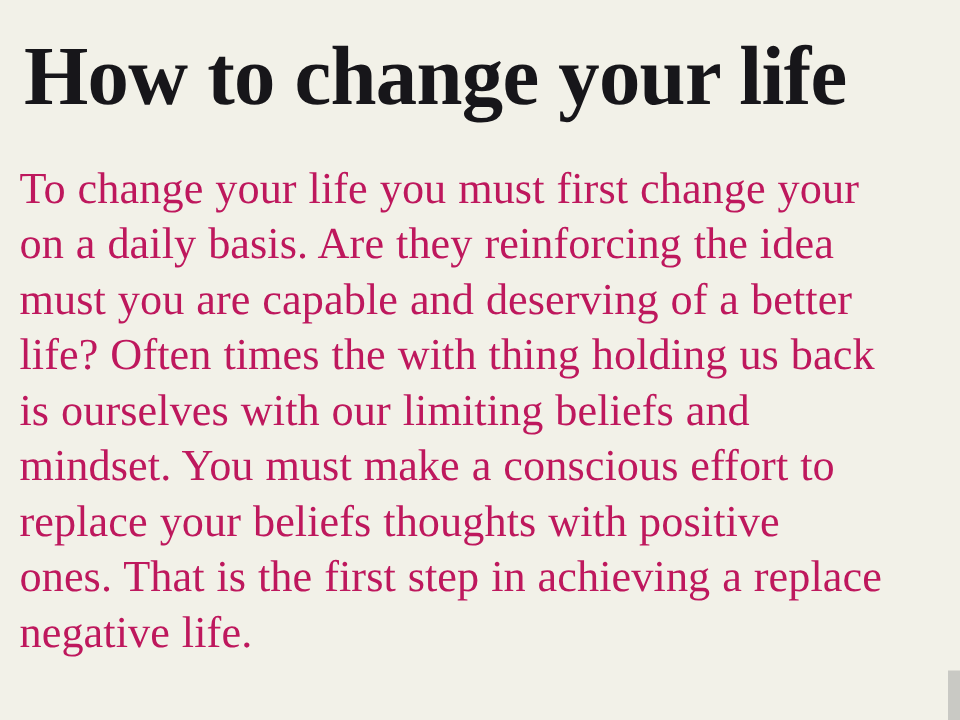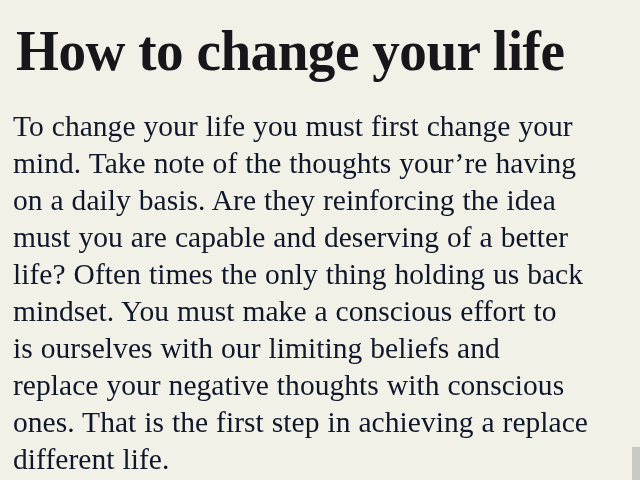--- a/index.html
+++ b/index.html
@@ -53,7 +53,7 @@
     font-weight: 400;
     font-size: 29.5px;
     line-height: 37px;
-    color: #0f172a;
+    color: #be185d;
     letter-spacing: 0.05px;
     word-spacing: 0.5px;
   }

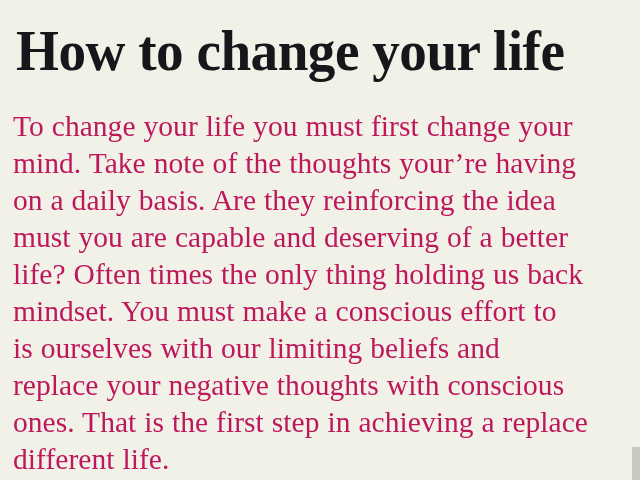--- a/index.html
+++ b/index.html
@@ -81,7 +81,6 @@
 
   <div id="quote-body">
     <span class="body-line">To change your life you must first change your</span>
-    <span class="body-line">mind. Take note of the thoughts your’re having</span>
     <span class="body-line">on a daily basis. Are they reinforcing the idea</span>
     <span class="body-line">must you are capable and deserving of a better</span>
     <span class="body-line">life? Often times the only thing holding us back</span>

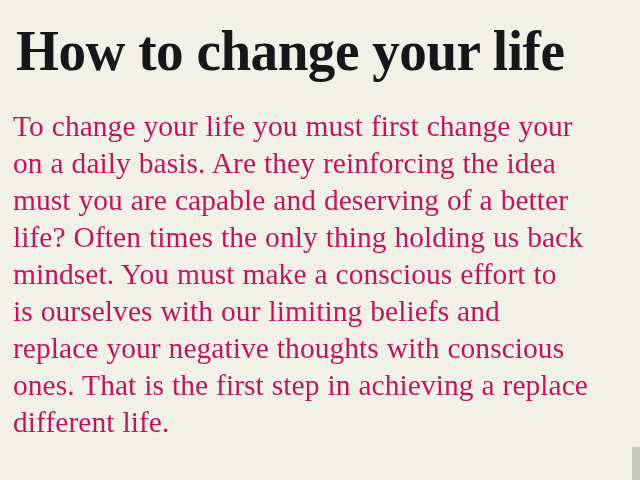--- a/index.html
+++ b/index.html
@@ -83,7 +83,7 @@
     <span class="body-line">To change your life you must first change your</span>
     <span class="body-line">on a daily basis. Are they reinforcing the idea</span>
     <span class="body-line">must you are capable and deserving of a better</span>
-    <span class="body-line">life? Often times the only thing holding us back</span>
+    <span class="body-line">life? Often times the with thing holding us back</span>
     <span class="body-line">mindset. You must make a conscious effort to</span>
     <span class="body-line">is ourselves with our limiting beliefs and</span>
     <span class="body-line">replace your negative thoughts with conscious</span>

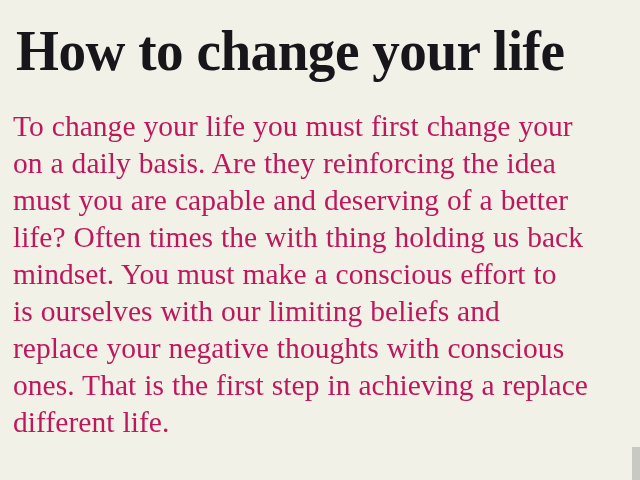--- a/index.html
+++ b/index.html
@@ -84,8 +84,8 @@
     <span class="body-line">on a daily basis. Are they reinforcing the idea</span>
     <span class="body-line">must you are capable and deserving of a better</span>
     <span class="body-line">life? Often times the with thing holding us back</span>
+    <span class="body-line">is ourselves with our limiting beliefs and</span>
     <span class="body-line">mindset. You must make a conscious effort to</span>
-    <span class="body-line">is ourselves with our limiting beliefs and</span>
     <span class="body-line">replace your negative thoughts with conscious</span>
     <span class="body-line">ones. That is the first step in achieving a replace</span>
     <span class="body-line">different life.</span>

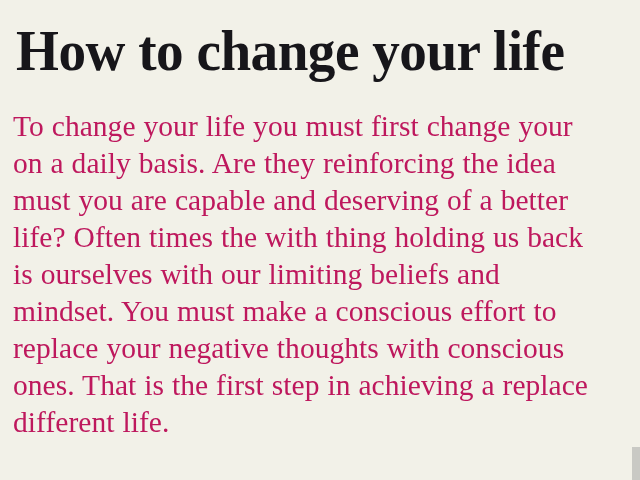--- a/index.html
+++ b/index.html
@@ -86,7 +86,7 @@
     <span class="body-line">life? Often times the with thing holding us back</span>
     <span class="body-line">is ourselves with our limiting beliefs and</span>
     <span class="body-line">mindset. You must make a conscious effort to</span>
-    <span class="body-line">replace your negative thoughts with conscious</span>
+    <span class="body-line">replace your beliefs thoughts with positive</span>
     <span class="body-line">ones. That is the first step in achieving a replace</span>
     <span class="body-line">different life.</span>
   </div>

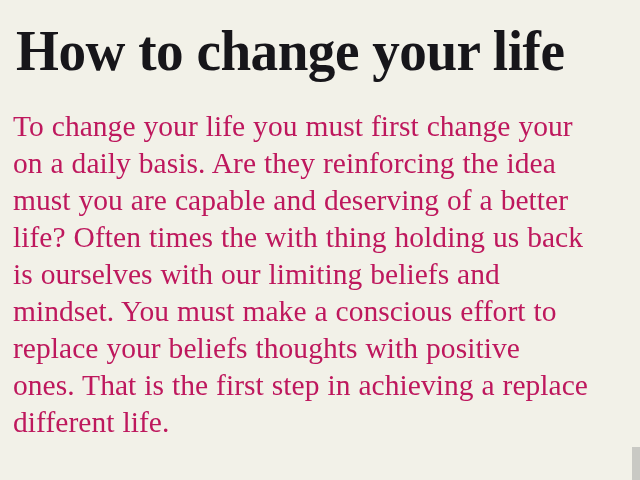--- a/index.html
+++ b/index.html
@@ -88,7 +88,7 @@
     <span class="body-line">mindset. You must make a conscious effort to</span>
     <span class="body-line">replace your beliefs thoughts with positive</span>
     <span class="body-line">ones. That is the first step in achieving a replace</span>
-    <span class="body-line">different life.</span>
+    <span class="body-line">negative life.</span>
   </div>
 
   <div id="edge-artifact"></div>

